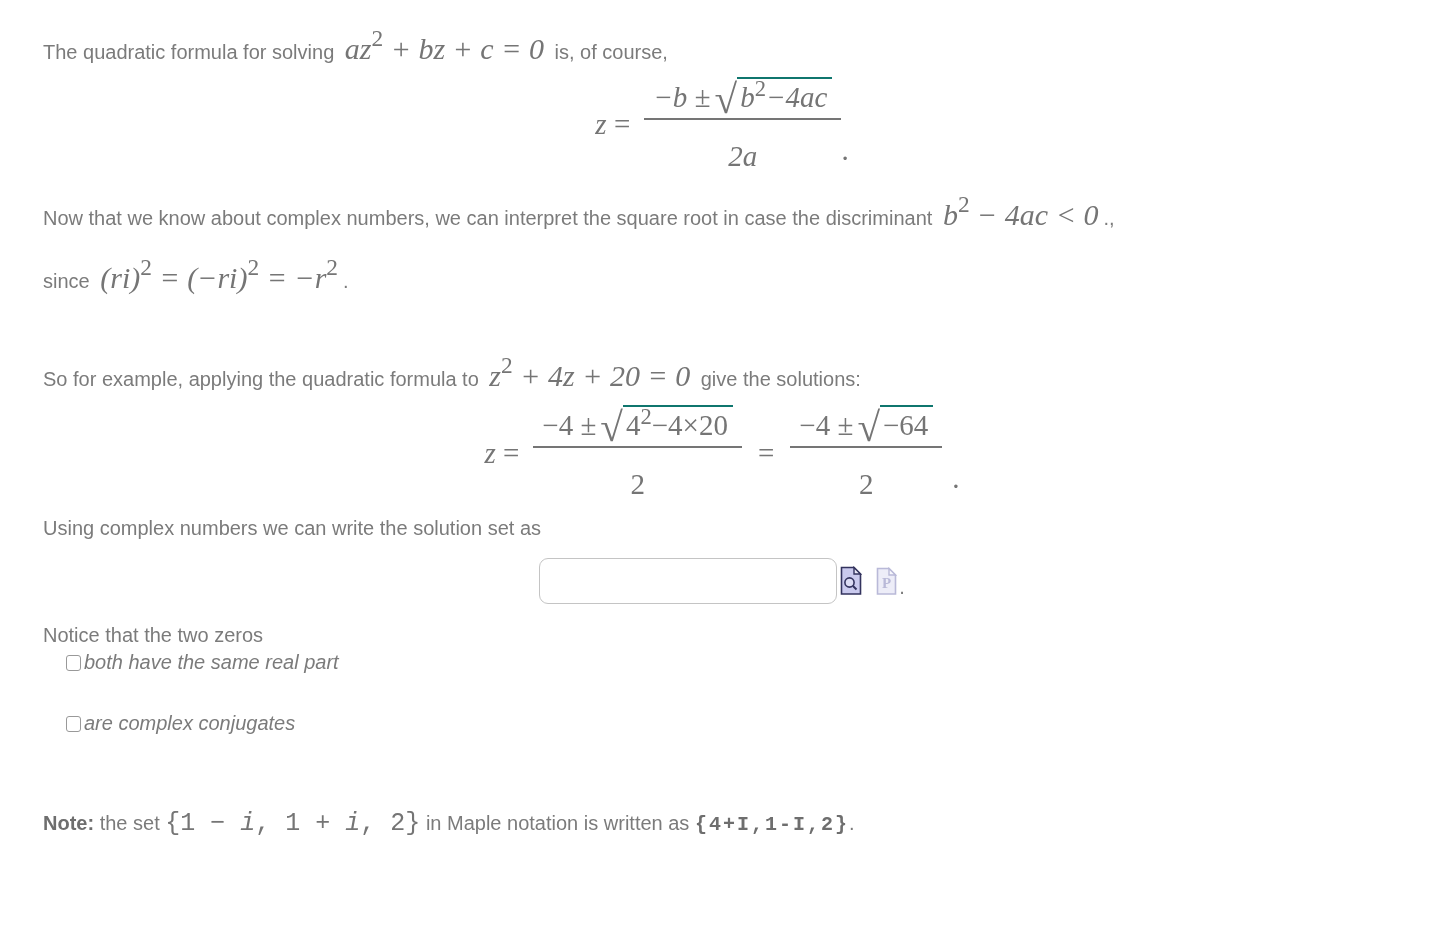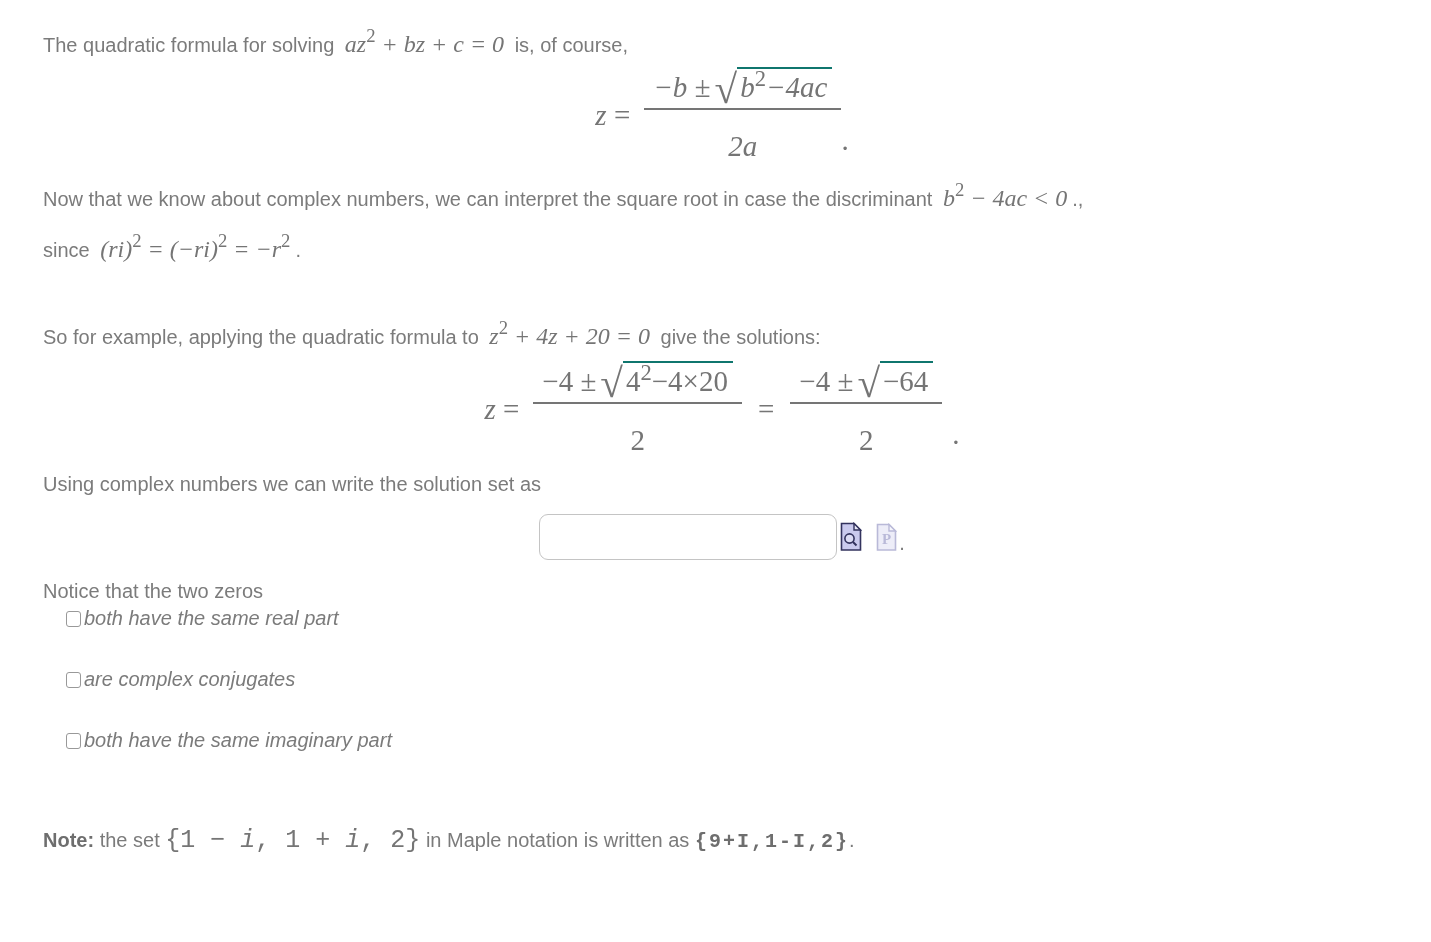--- a/index.html
+++ b/index.html
@@ -17,7 +17,7 @@
   
   .im{
     font-family:"Liberation Serif",serif;
-    font-size:24px;
+    font-size:30px;
     color:#757575;
     margin:0 5px;
     white-space:nowrap;

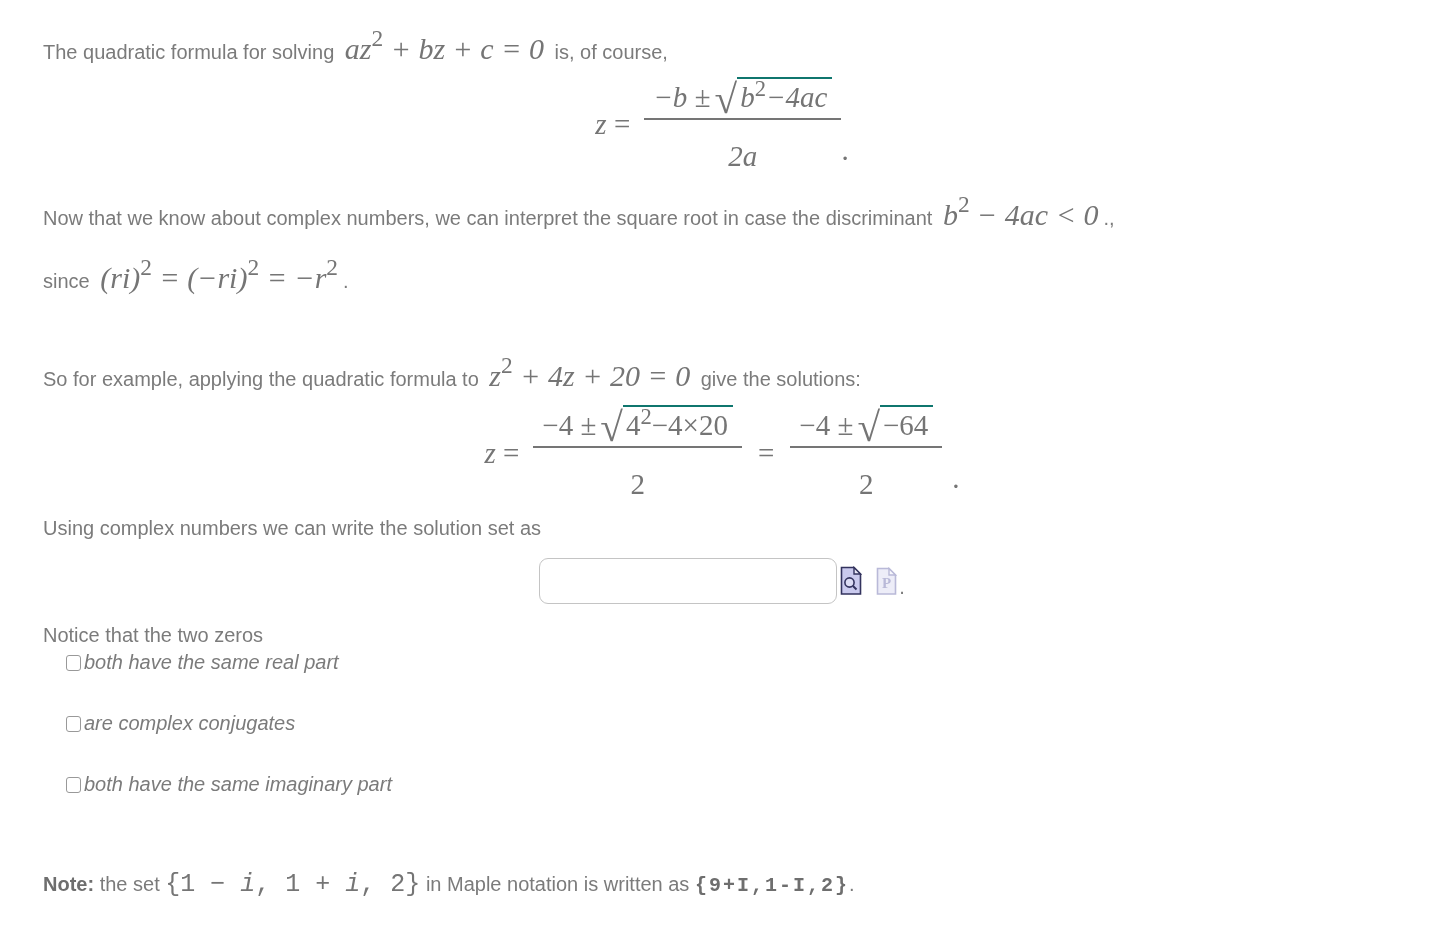--- a/index.html
+++ b/index.html
@@ -218,10 +218,6 @@
       <span class="cb"></span>
       <span class="choice-label">are complex conjugates</span>
     </div>
-    <div class="choice">
-      <span class="cb"></span>
-      <span class="choice-label">both have the same imaginary part</span>
-    </div>
   </div>
 
   <p class="para note">

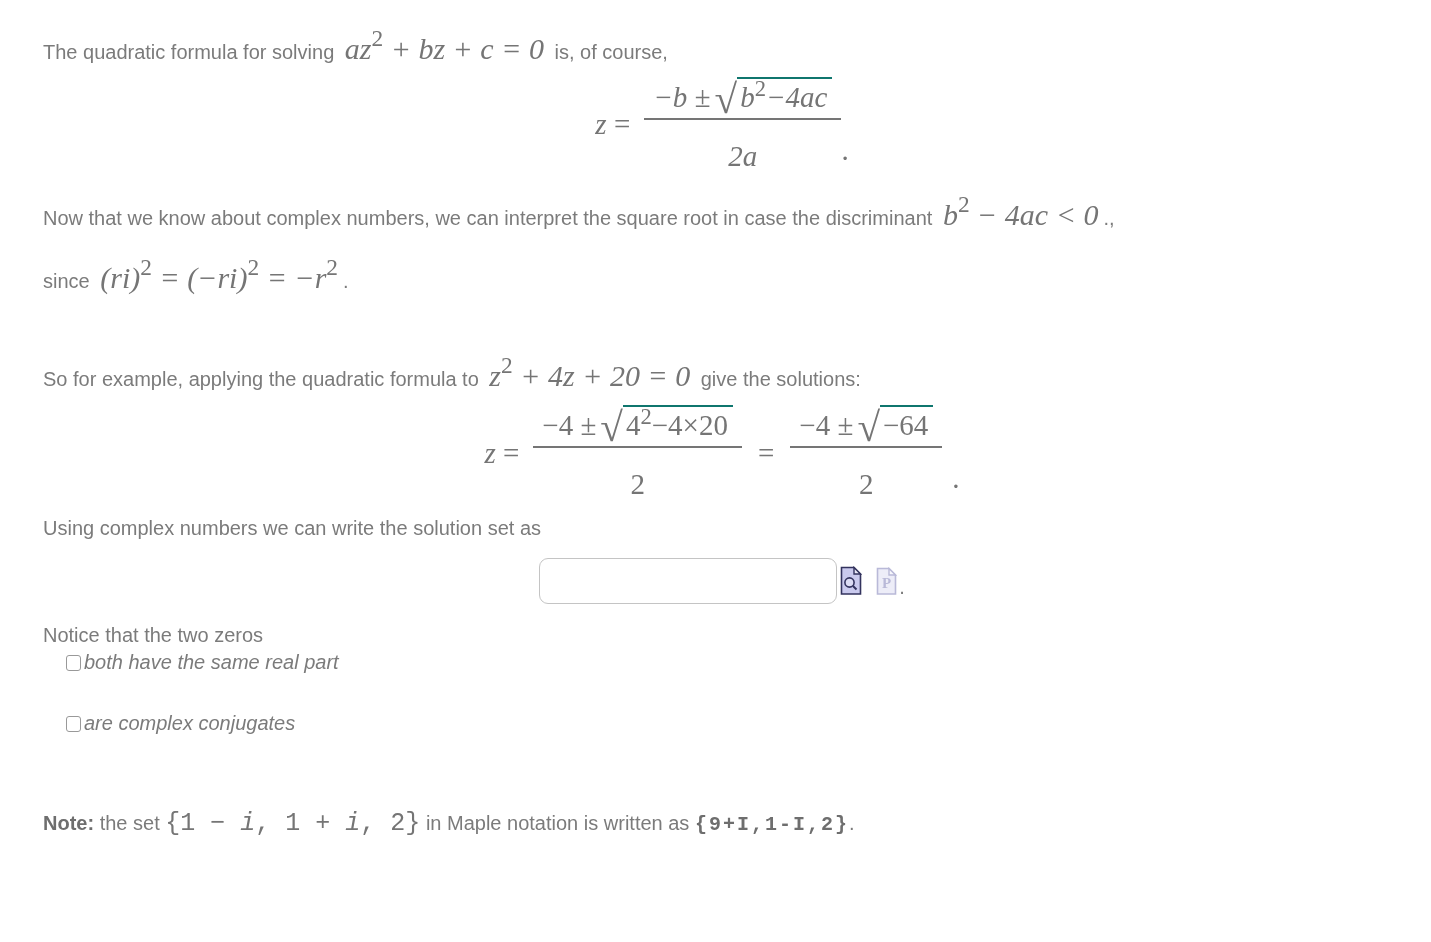--- a/index.html
+++ b/index.html
@@ -221,7 +221,7 @@
   </div>
 
   <p class="para note">
-    <span class="note-label">Note:</span><span> the set </span><span class="set-math"><span>{1 − </span><em>i</em><span>, 1 + </span><em>i</em><span>, 2}</span></span><span> in Maple notation is written as </span><span class="maple-code">{9+I,1-I,2}</span><span>.</span>
+    <span class="note-label">Note:</span><span> the set </span><span class="set-math"><span>{1 − </span><em>i</em><span>, 1 + </span><em>i</em><span>, 2}</span></span><span> in Maple notation is written as </span><span class="maple-code">{4+I,1-I,2}</span><span>.</span>
   </p>
 
 </div>

